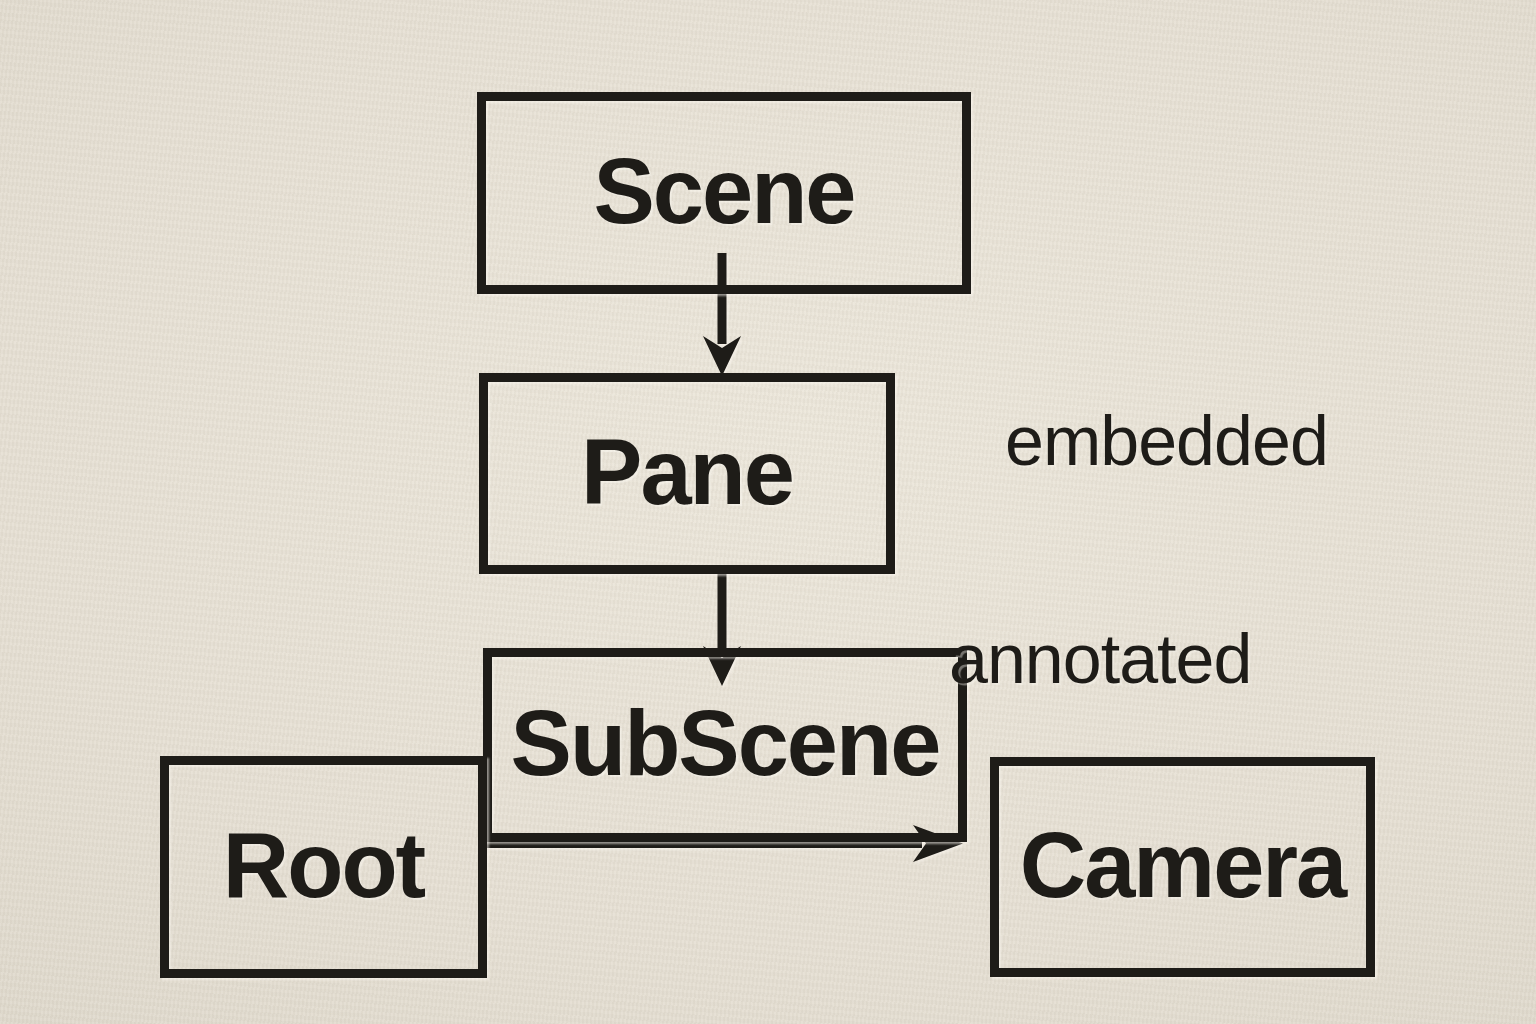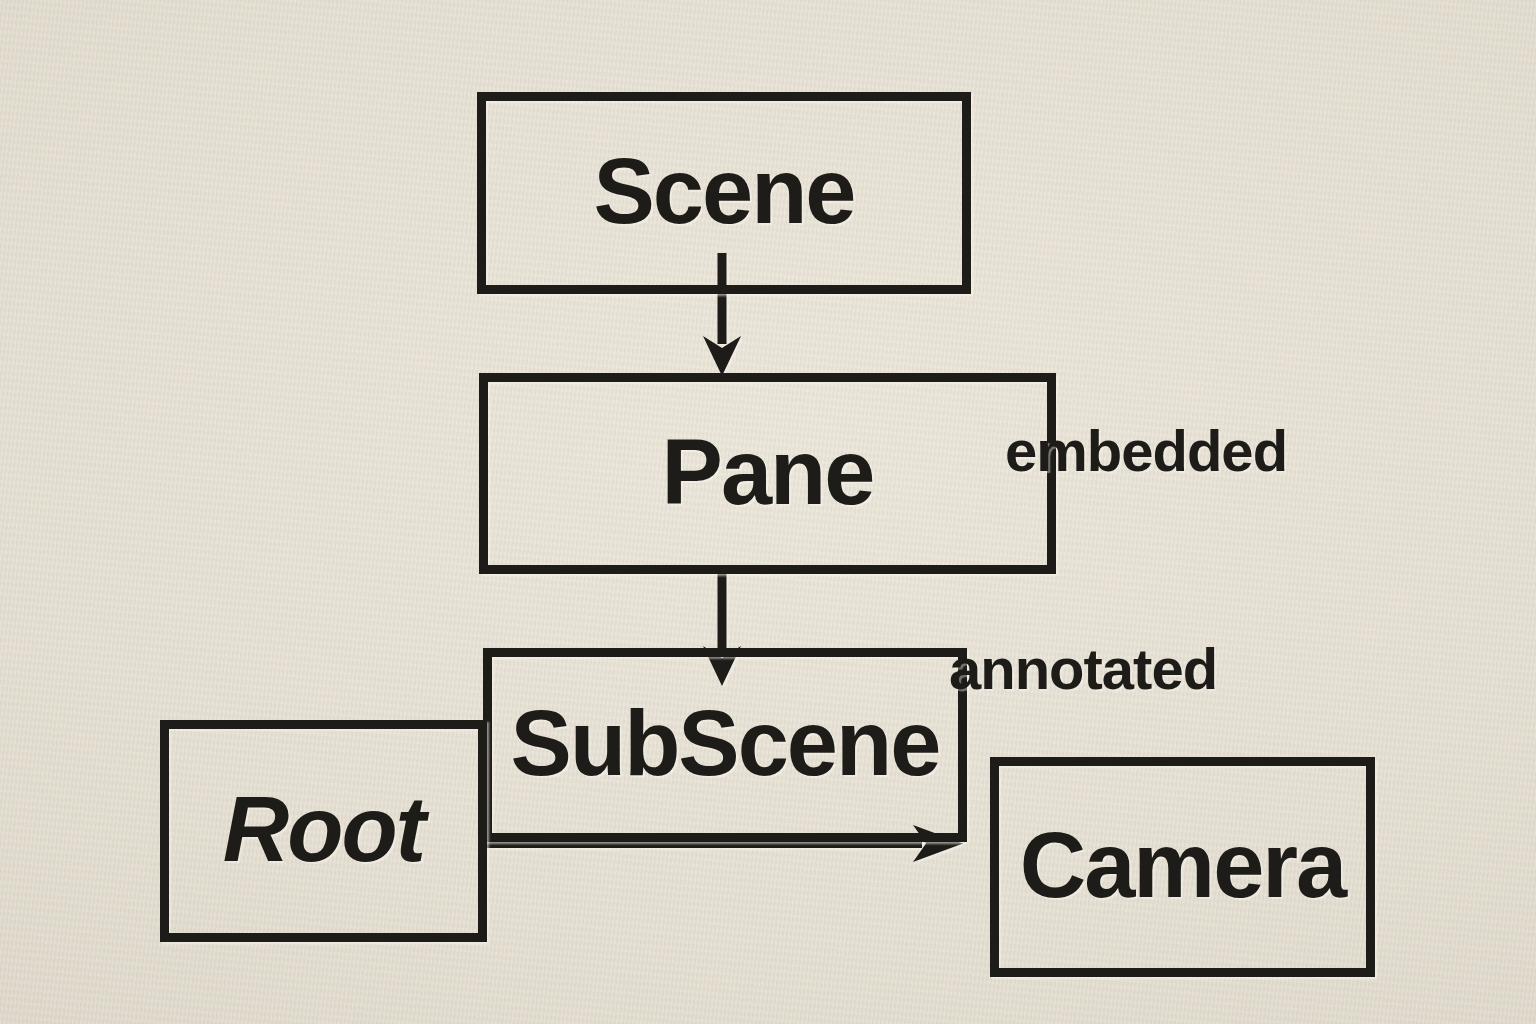--- a/index.html
+++ b/index.html
@@ -45,7 +45,7 @@
     transform: translateY(-2px);
   }
   .node-scene    { left: 477px; top: 52px;  width: 494px; height: 202px; margin-top: 40px; }
-  .node-pane     { left: 479px; top: 373px; width: 577px; height: 201px; }
+  .node-pane     { left: 479px; top: 373px; width: 416px; height: 201px; }
   .node-subscene { left: 483px; top: 648px; width: 484px; height: 194px; text-align: right; }
   .node-root     { left: 160px; top: 720px; width: 327px; height: 222px; font-style: italic; }
   .node-camera   { left: 990px; top: 757px; width: 385px; height: 220px; }

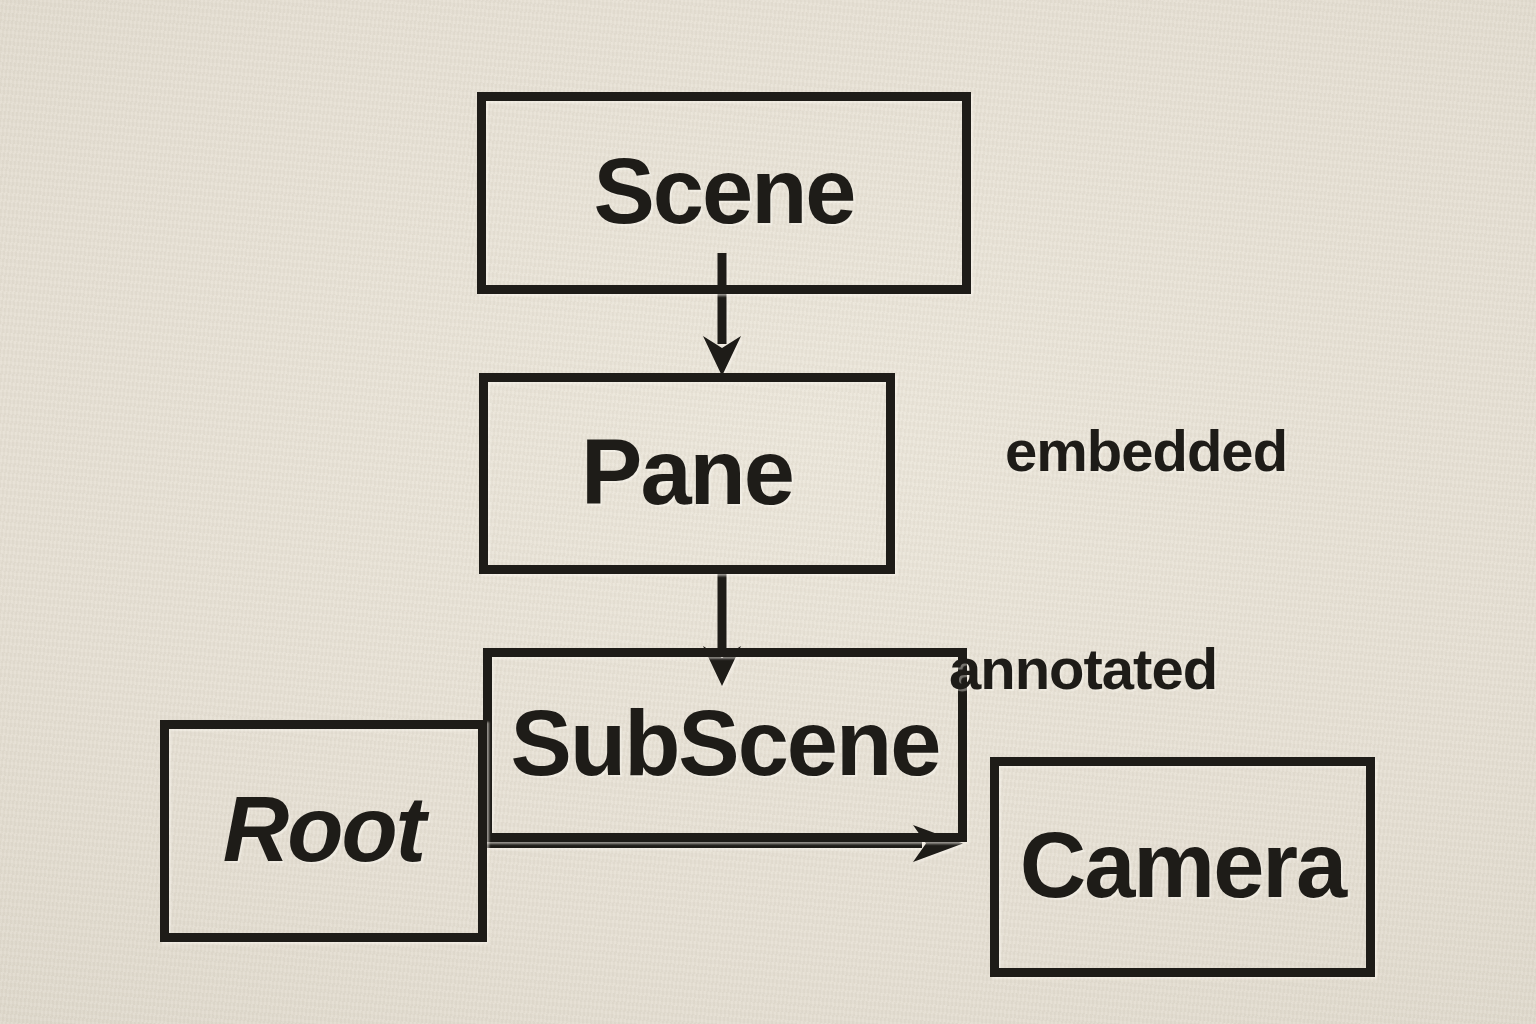--- a/index.html
+++ b/index.html
@@ -52,13 +52,12 @@
 
   .annotation {
     position: absolute;
-    font-size: 58px;
-    font-weight: 700;
+    font-size: 70px;
+    font-weight: 400;
     letter-spacing: -1px;
     line-height: 1;
     white-space: nowrap;
     text-shadow: 2px 2px 1px rgba(253,250,243,0.4);
-    margin-top: 16px;
   }
   .annotation-embedded  { left: 1005px; top: 406px; }
   .annotation-annotated { left: 949px; top: 624px; }

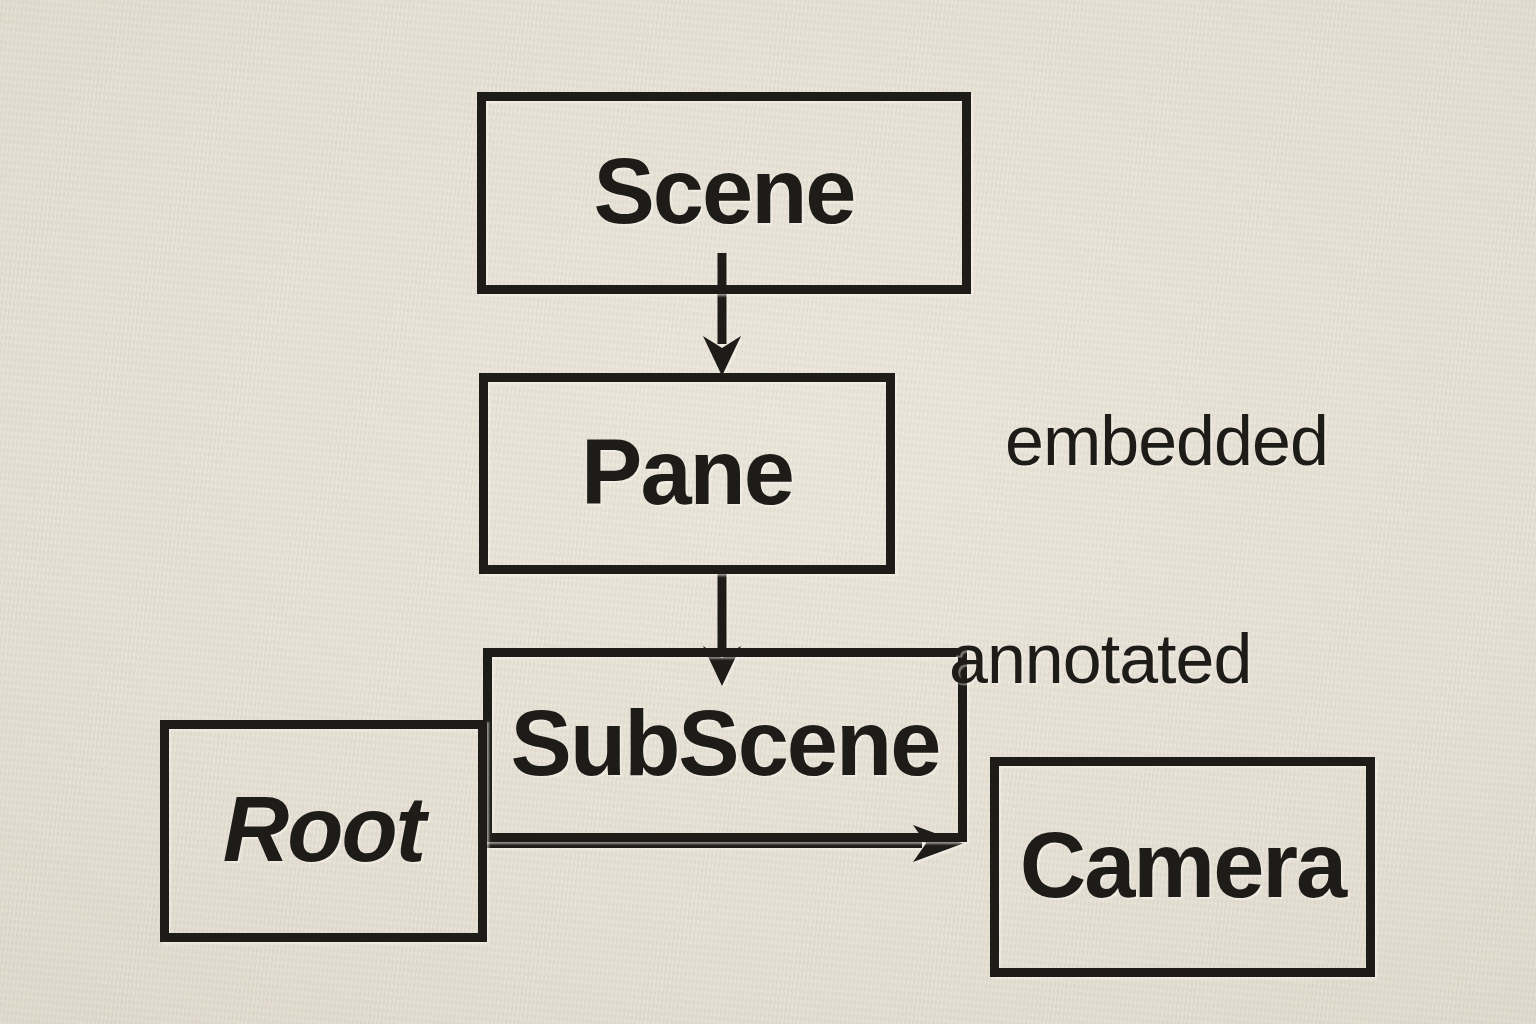--- a/index.html
+++ b/index.html
@@ -47,7 +47,7 @@
   .node-scene    { left: 477px; top: 52px;  width: 494px; height: 202px; margin-top: 40px; }
   .node-pane     { left: 479px; top: 373px; width: 416px; height: 201px; }
   .node-subscene { left: 483px; top: 648px; width: 484px; height: 194px; text-align: right; }
-  .node-root     { left: 160px; top: 720px; width: 327px; height: 222px; font-style: italic; }
+  .node-root     { left: 160px; top: 756px; width: 327px; height: 222px; }
   .node-camera   { left: 990px; top: 757px; width: 385px; height: 220px; }
 
   .annotation {

